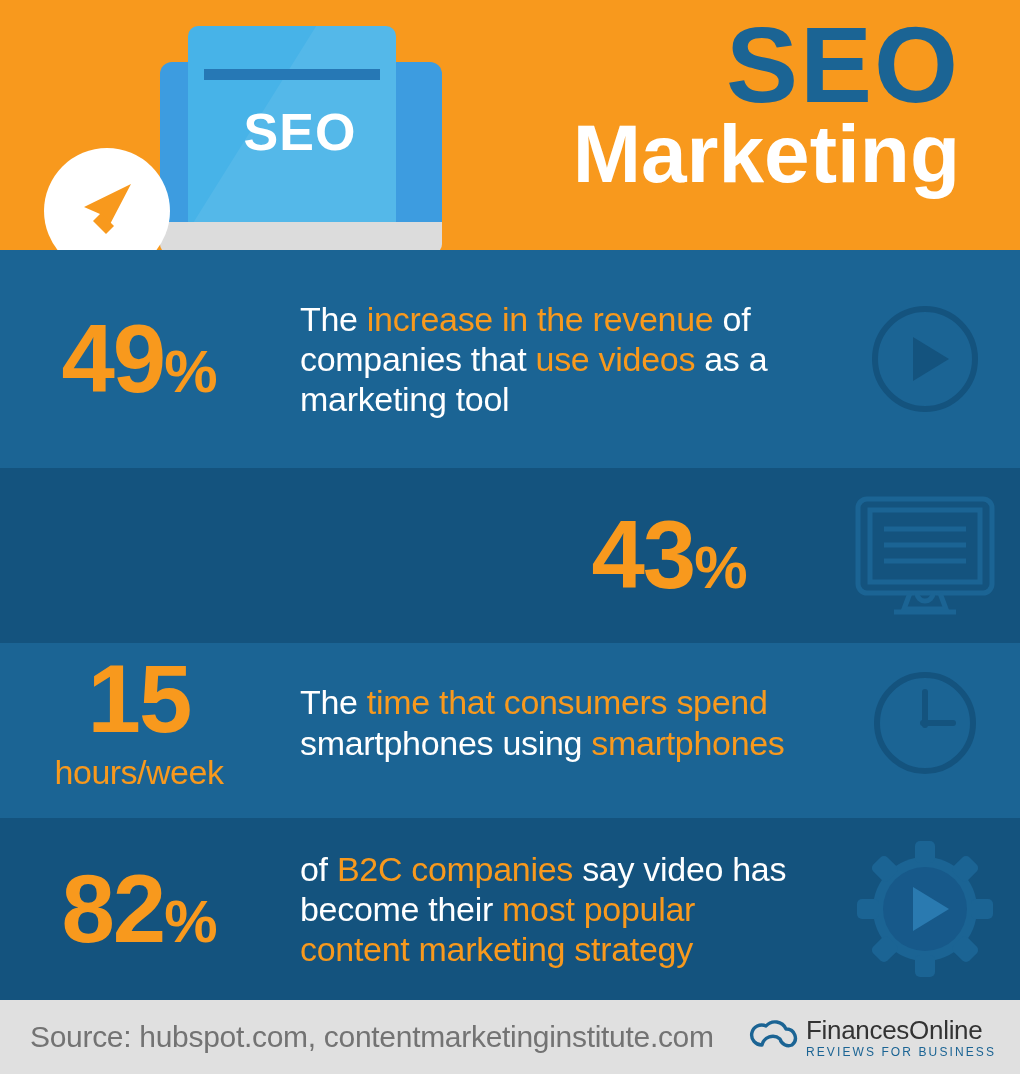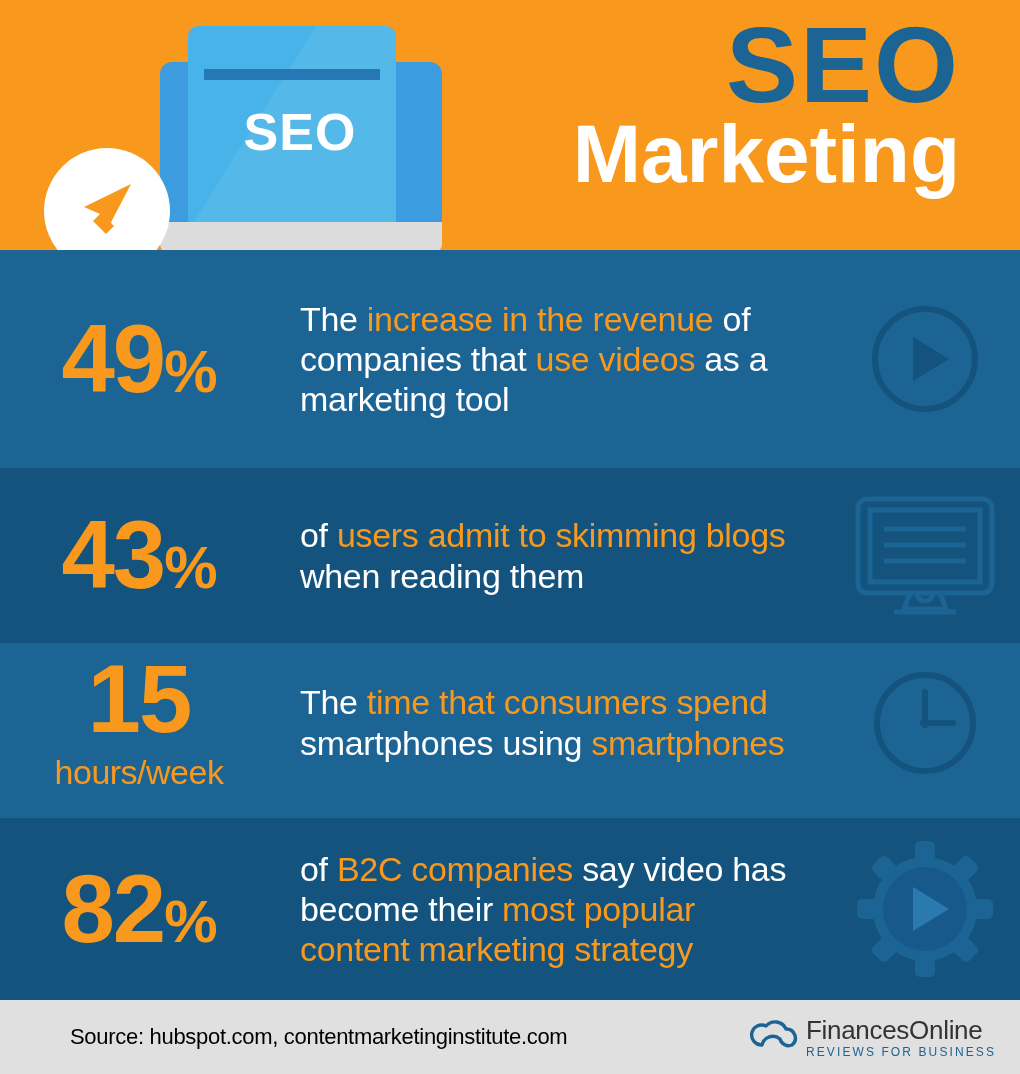--- a/index.html
+++ b/index.html
@@ -264,7 +264,6 @@
         <span class="fig-num">43</span><span class="fig-pct">%</span>
       </span>
     </div>
-    <div class="stat-text"><span>of </span><span class="hl">users admit to skimming blogs</span><span> when reading them</span></div>
     <div class="stat-icon">
       <svg width="150" height="126" viewBox="0 0 150 126">
         <rect x="8" y="6" width="134" height="94" rx="9" fill="none" stroke="#1b6494" stroke-width="5"></rect>

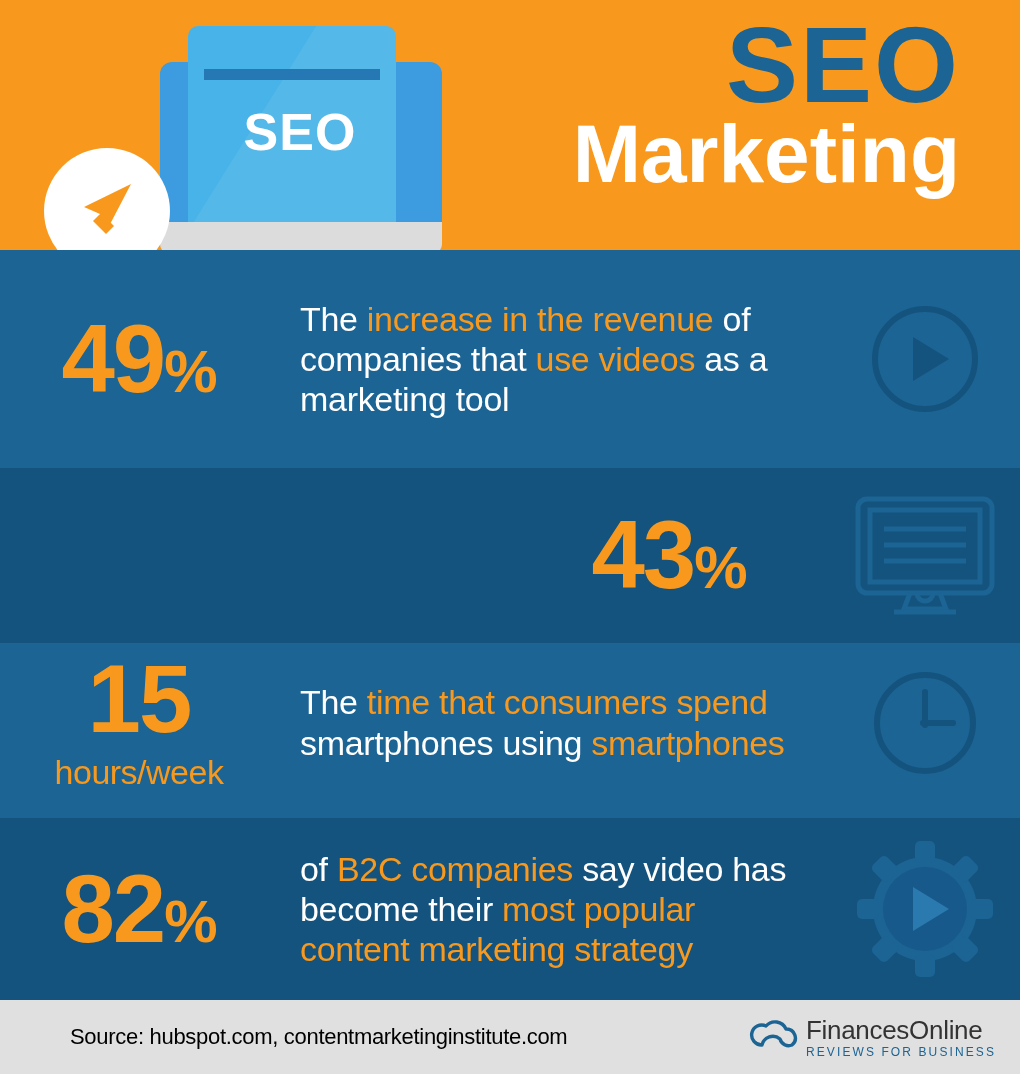--- a/index.html
+++ b/index.html
@@ -189,10 +189,9 @@
     padding: 0 24px 0 30px;
   }
   .source-text {
-    font-size: 22px;
-    color: #000000;
+    font-size: 30px;
+    color: #737373;
     letter-spacing: -0.3px;
-    margin-left: 40px;
   }
   .brand {
     display: flex;

